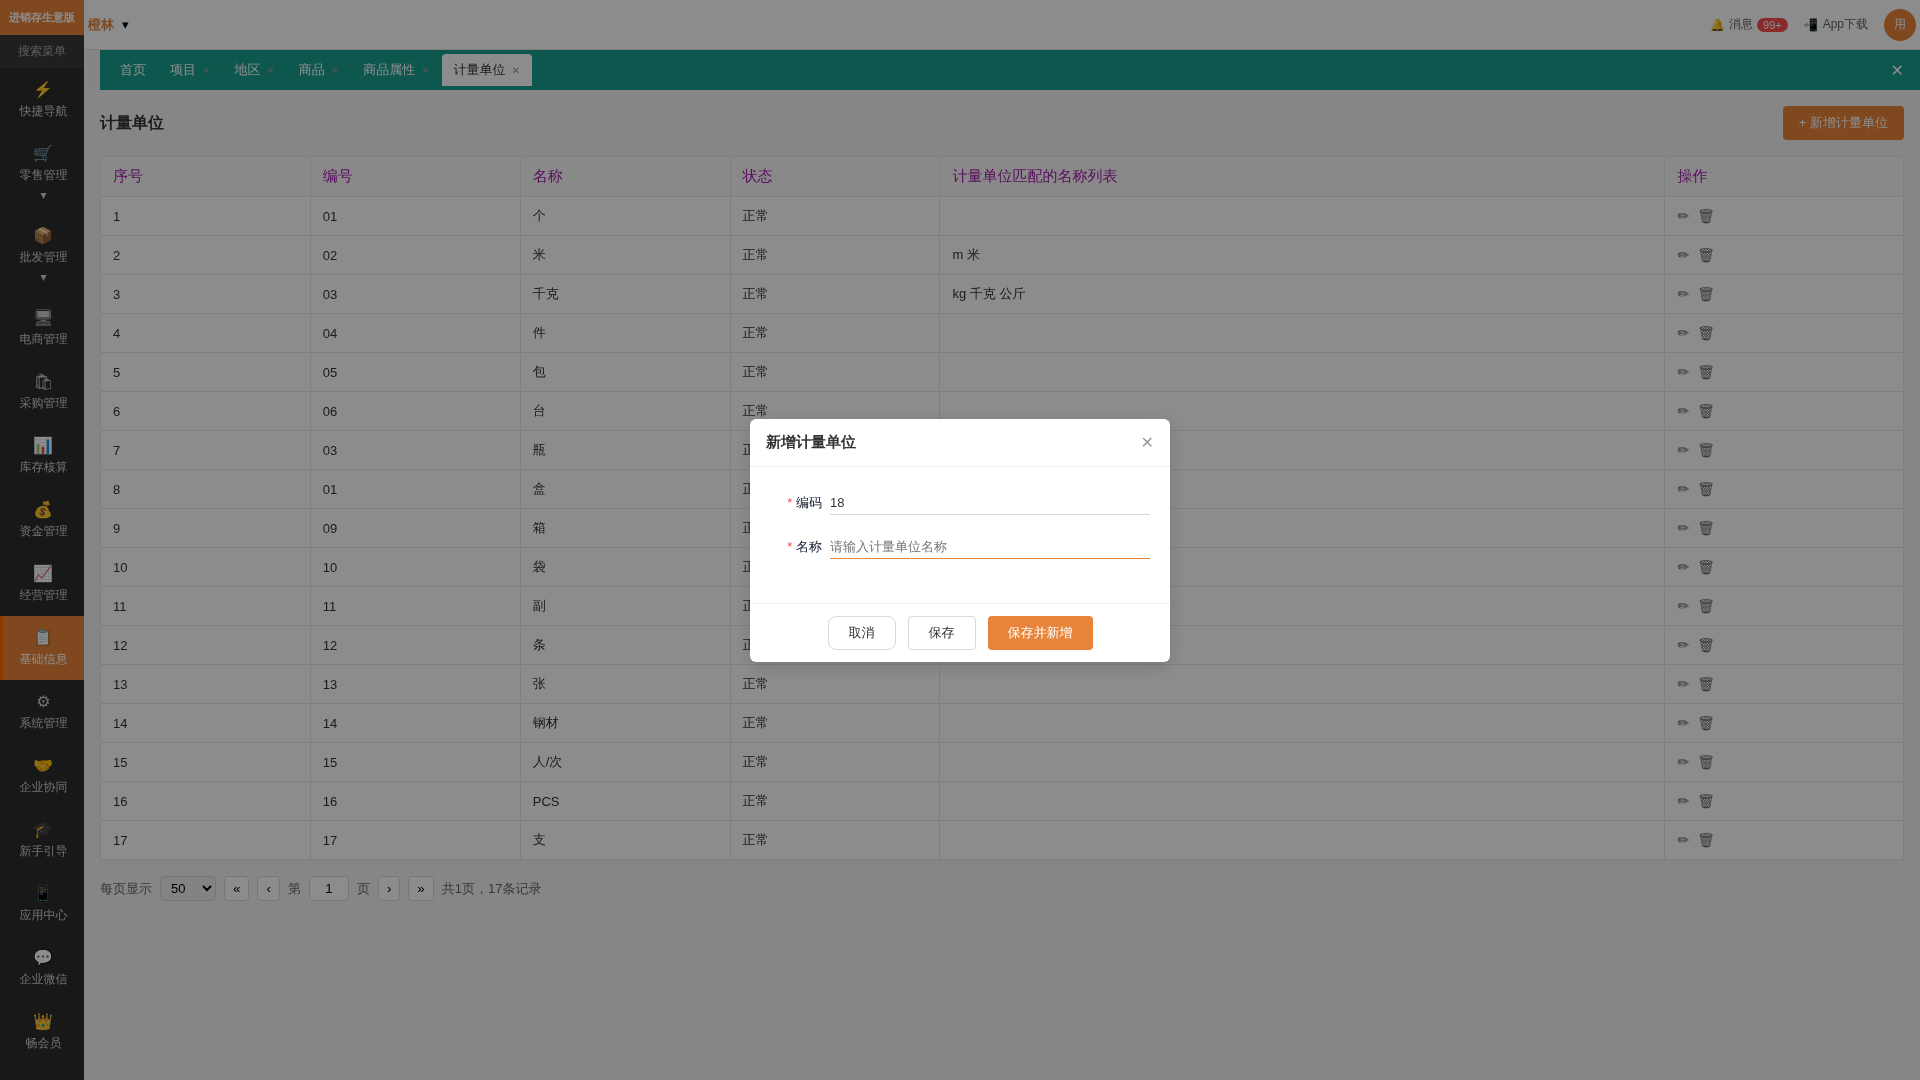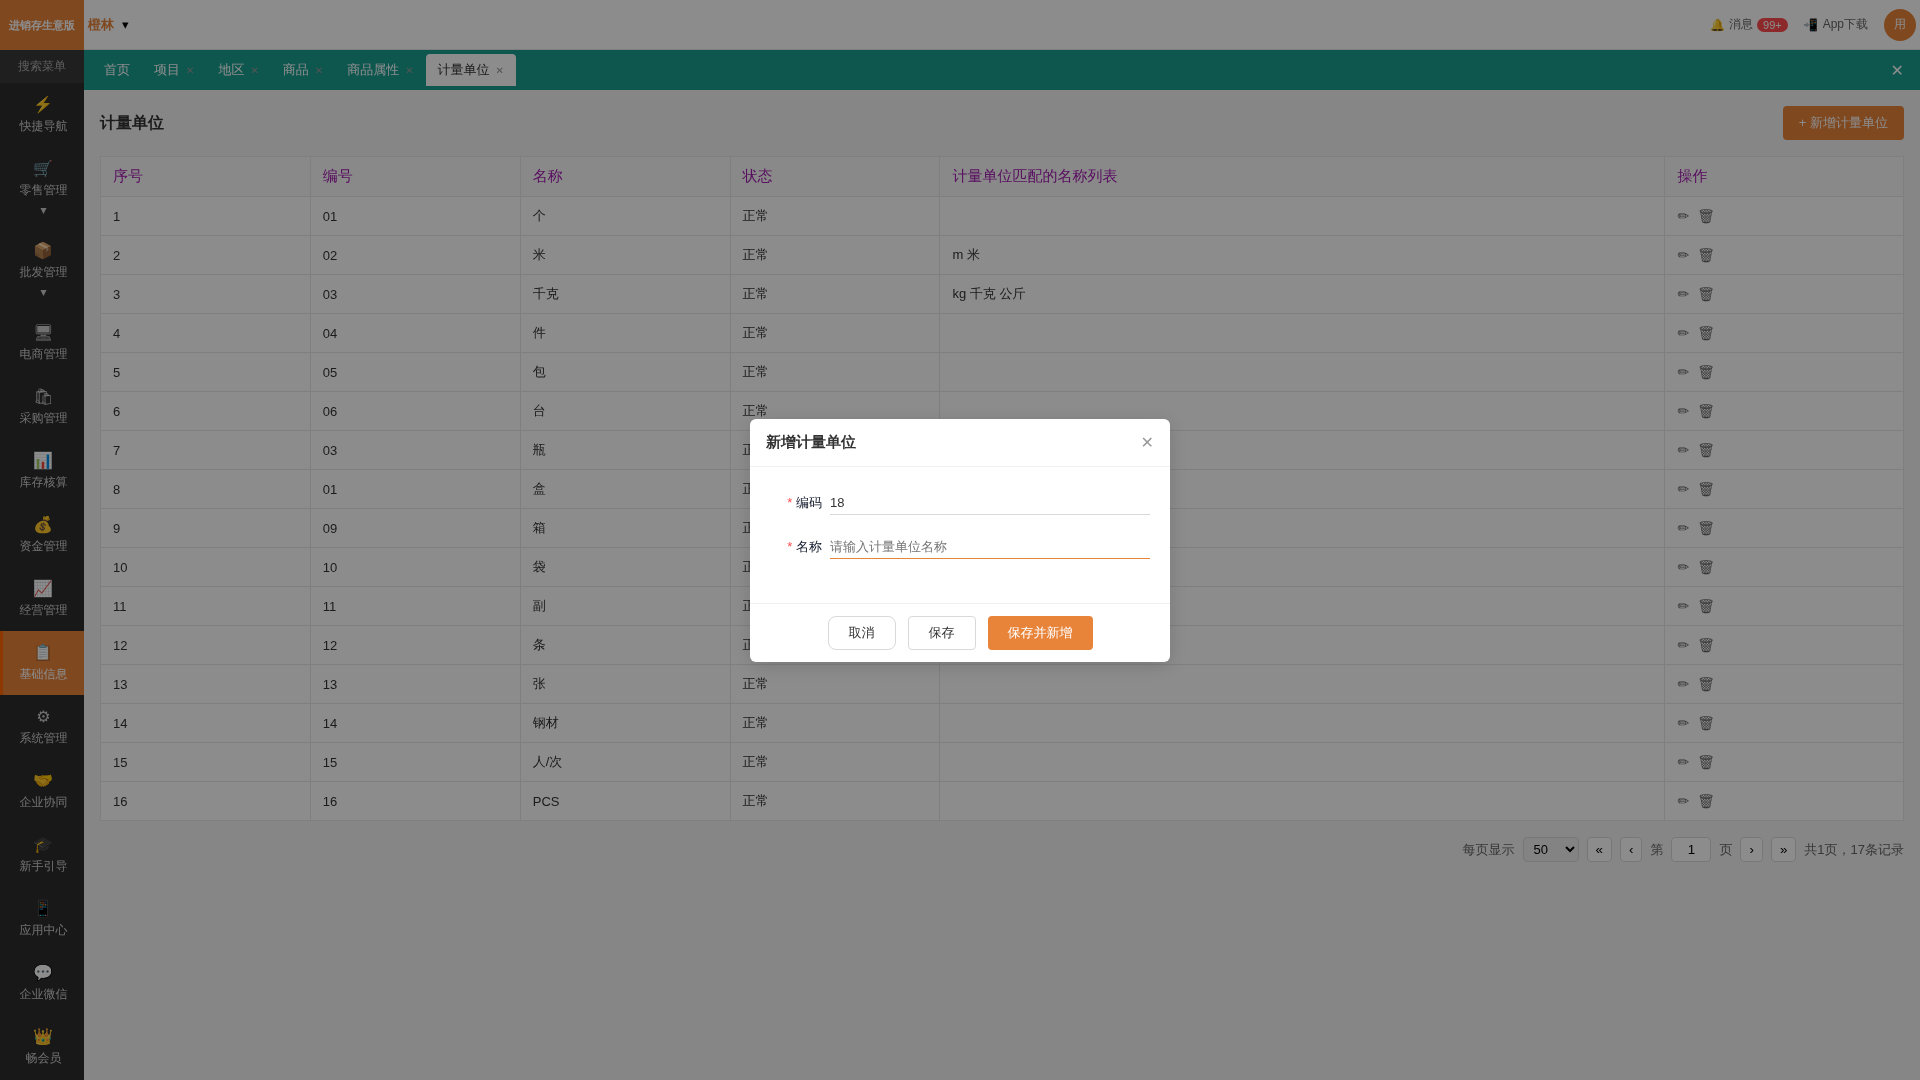--- a/index.html
+++ b/index.html
@@ -16,7 +16,7 @@
     }
     .sidebar-logo {
       background: #e8833a;
-      height: 50px;
+      height: 35px;
       display: flex;
       align-items: center;
       justify-content: center;

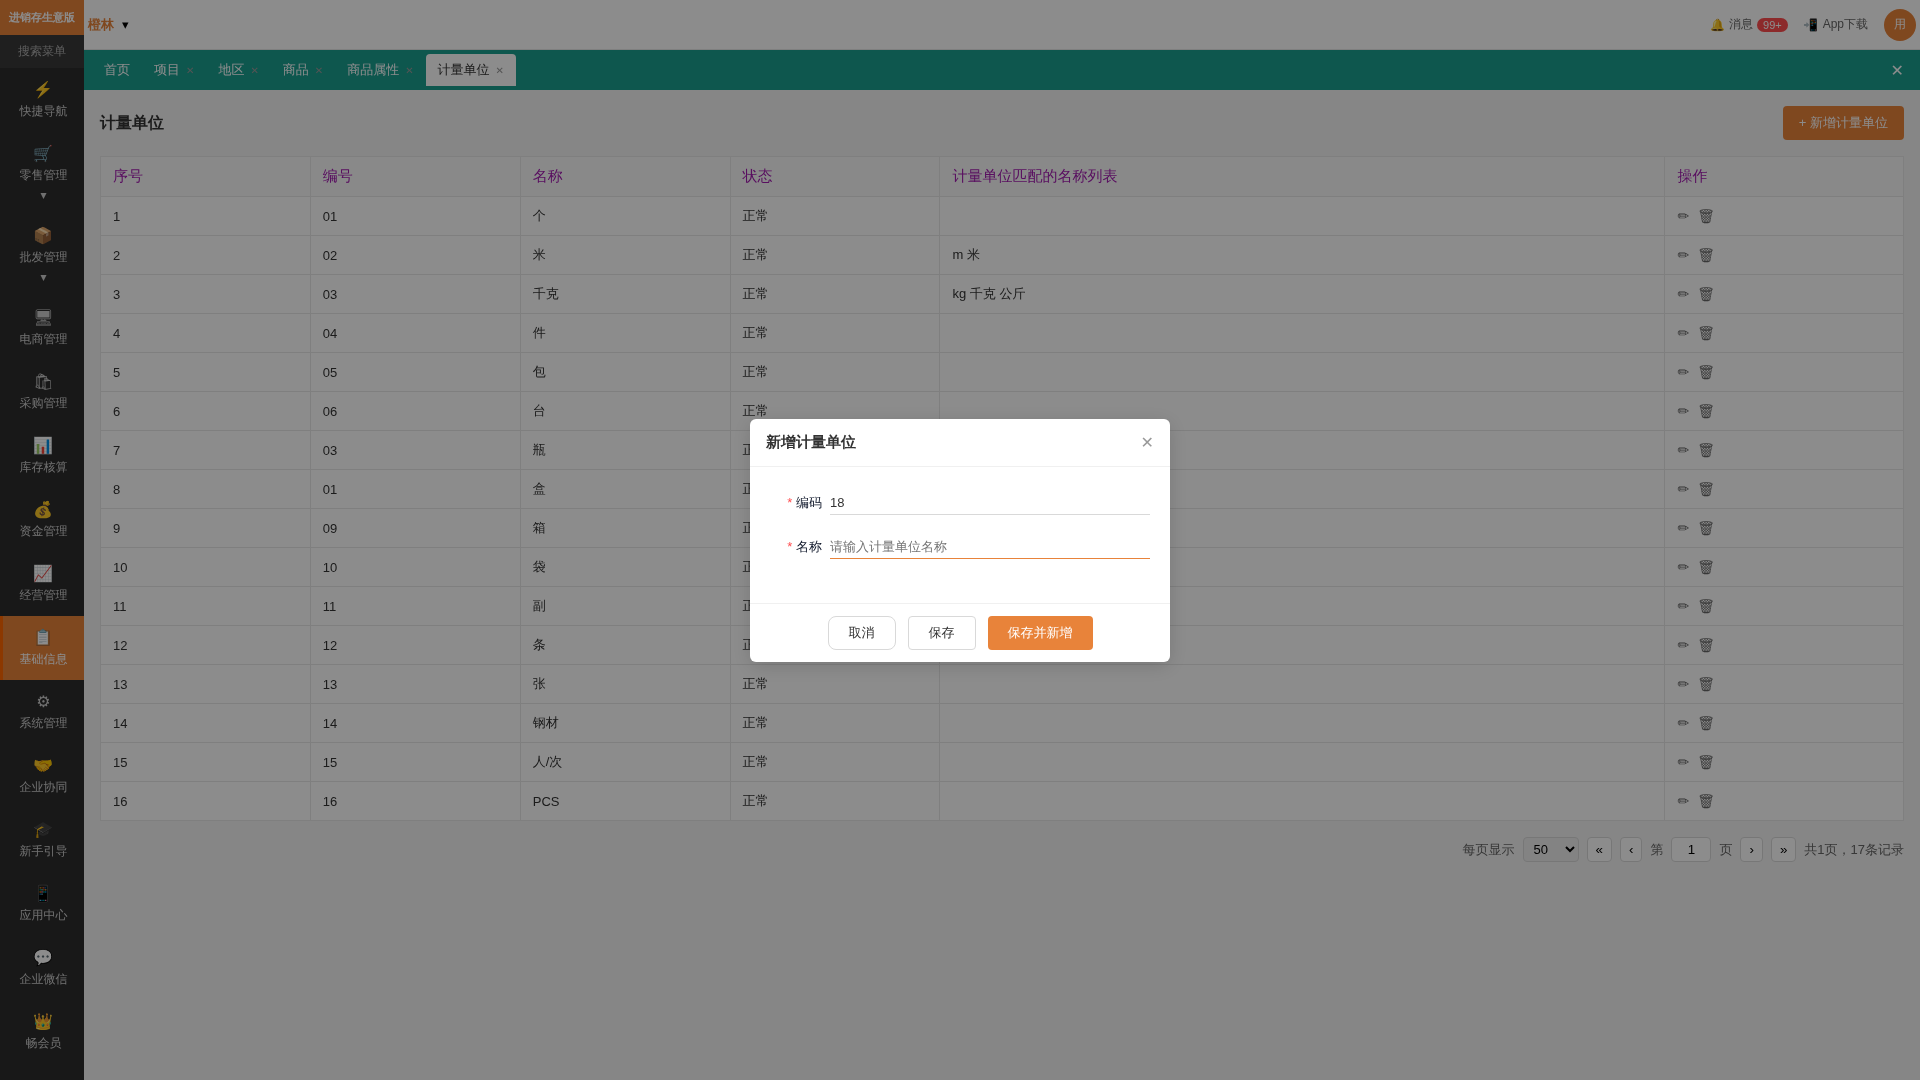--- a/index.html
+++ b/index.html
@@ -91,6 +91,7 @@
       align-items: center;
       padding: 0 8px;
       flex-shrink: 0;
+      margin-left: 16px;
     }
     .tab-item {
       height: 32px;

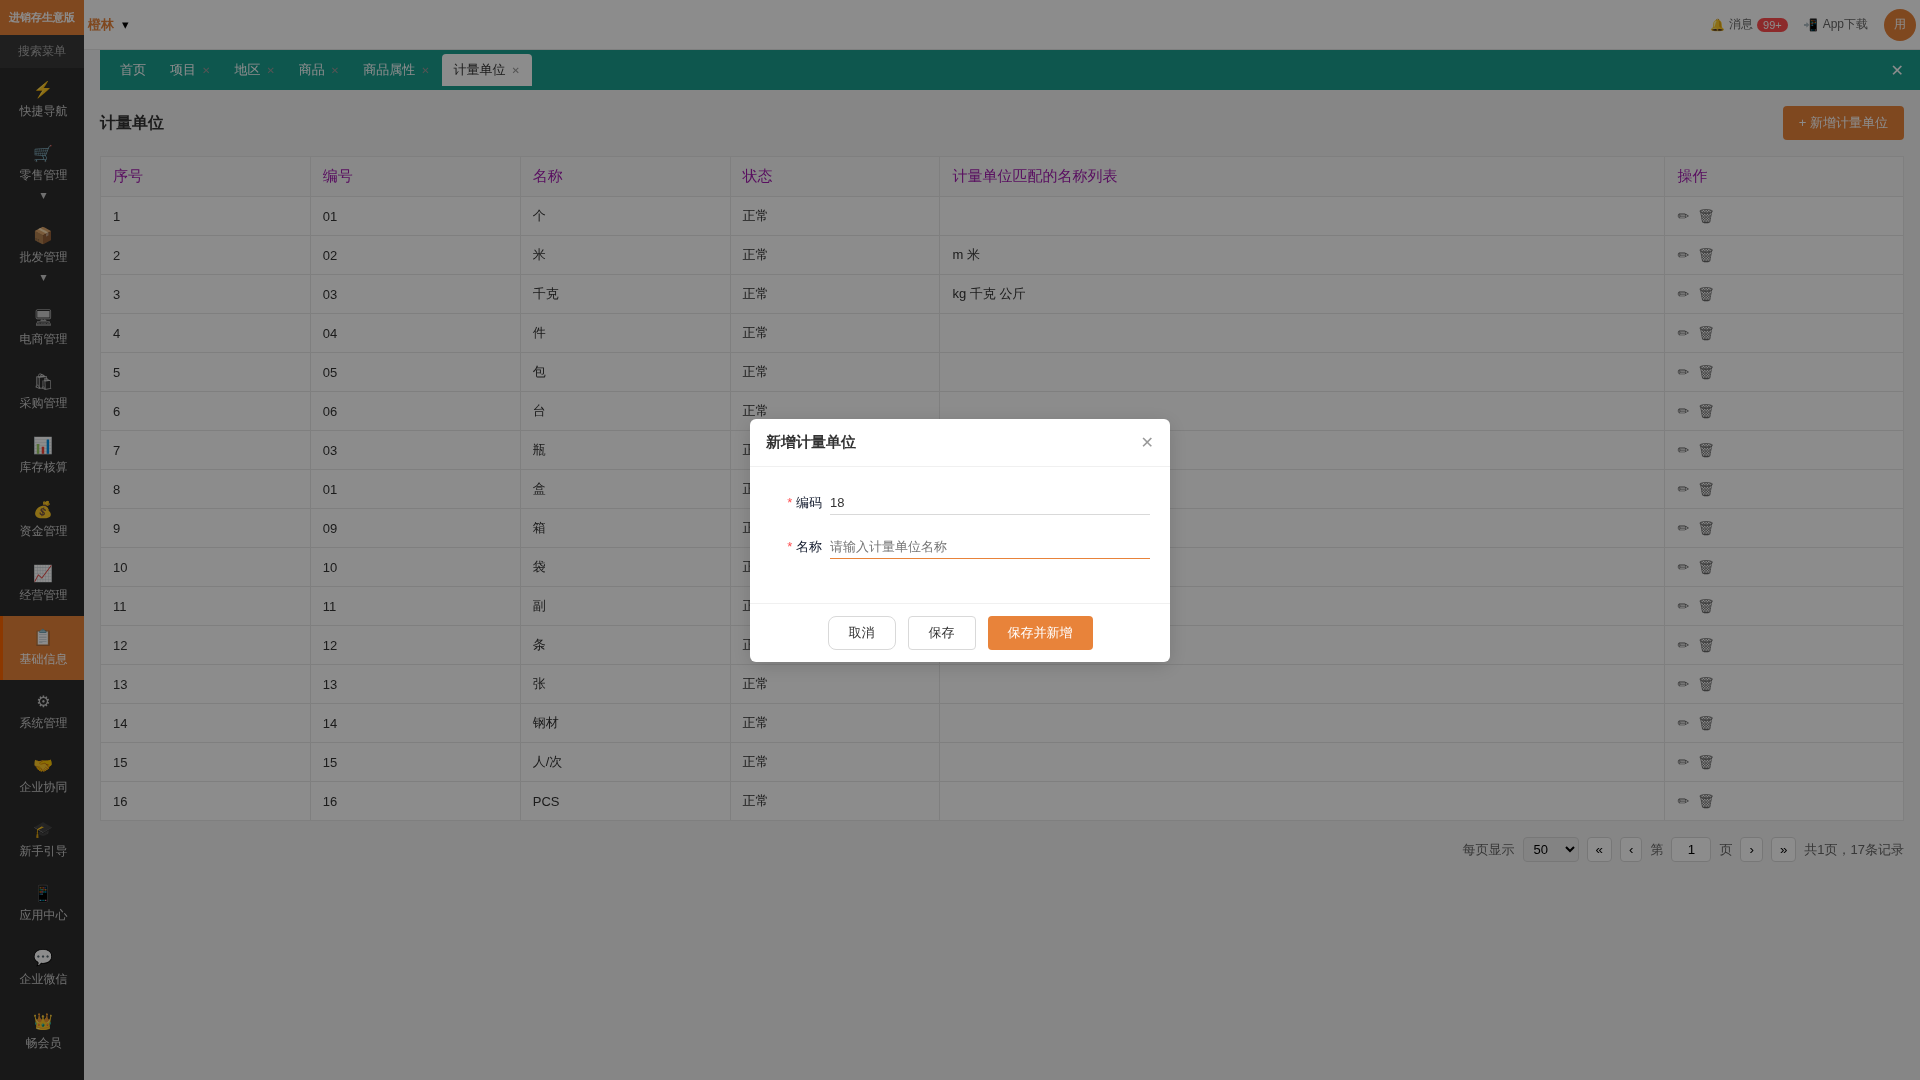--- a/index.html
+++ b/index.html
@@ -629,6 +629,19 @@
     <td>16</td>
     <td>16</td>
     <td>PCS</td>
+    <td class="status-normal">正常</td>
+    <td></td>
+    <td>
+      <div class="action-btns">
+        <span class="action-btn" title="编辑">✏</span>
+        <span class="action-btn" title="删除">🗑</span>
+      </div>
+    </td>
+  </tr>
+          <tr>
+    <td>17</td>
+    <td>17</td>
+    <td>支</td>
     <td class="status-normal">正常</td>
     <td></td>
     <td>

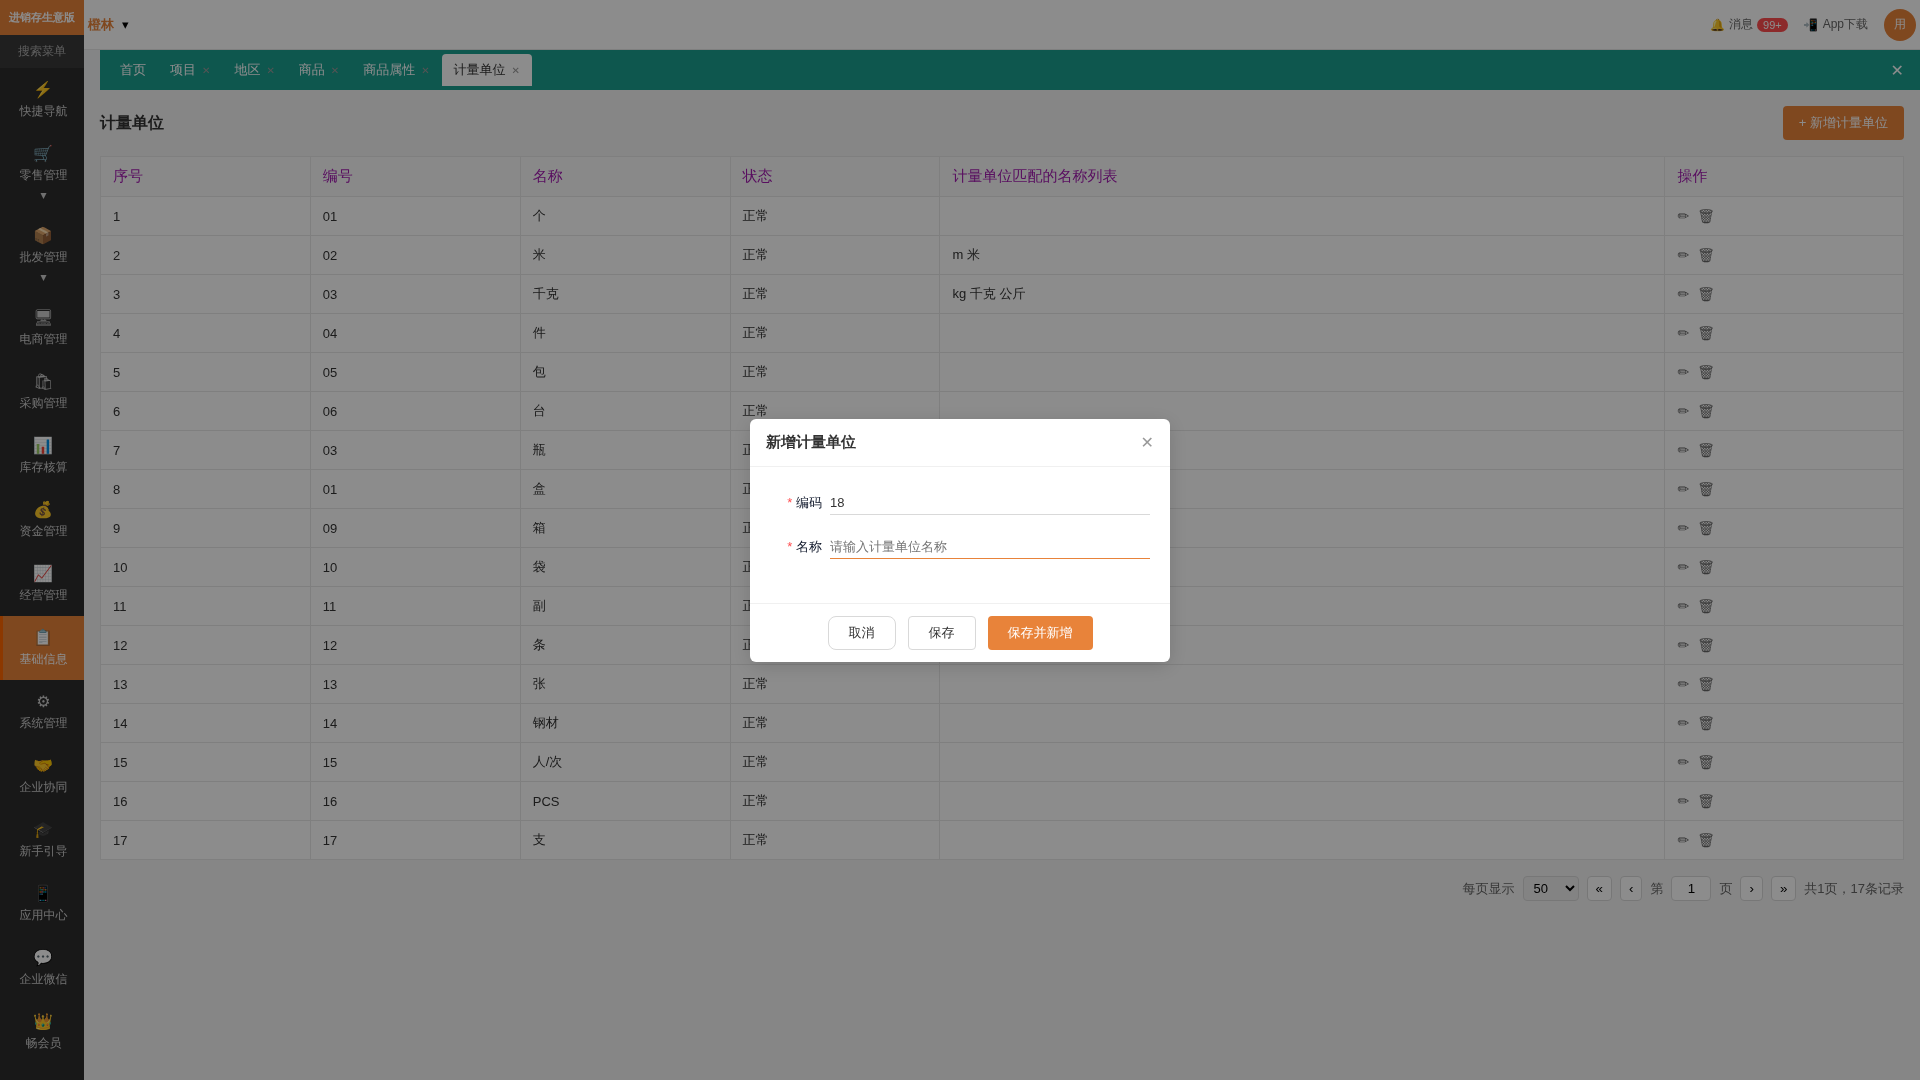--- a/index.html
+++ b/index.html
@@ -172,7 +172,7 @@
     
     .pagination {
       display: flex;
-      justify-content: flex-end;
+      justify-content: flex-start;
       align-items: center;
       gap: 8px;
       padding: 16px 0;

